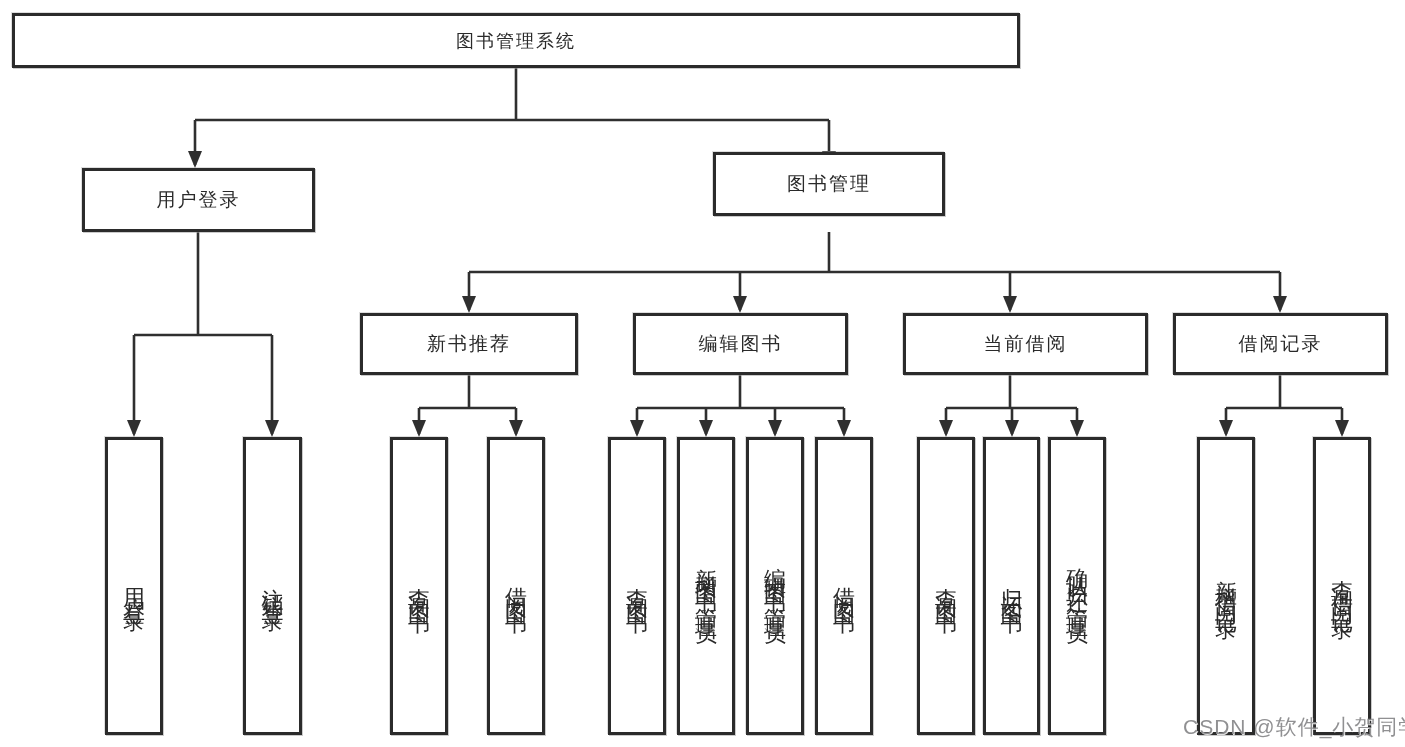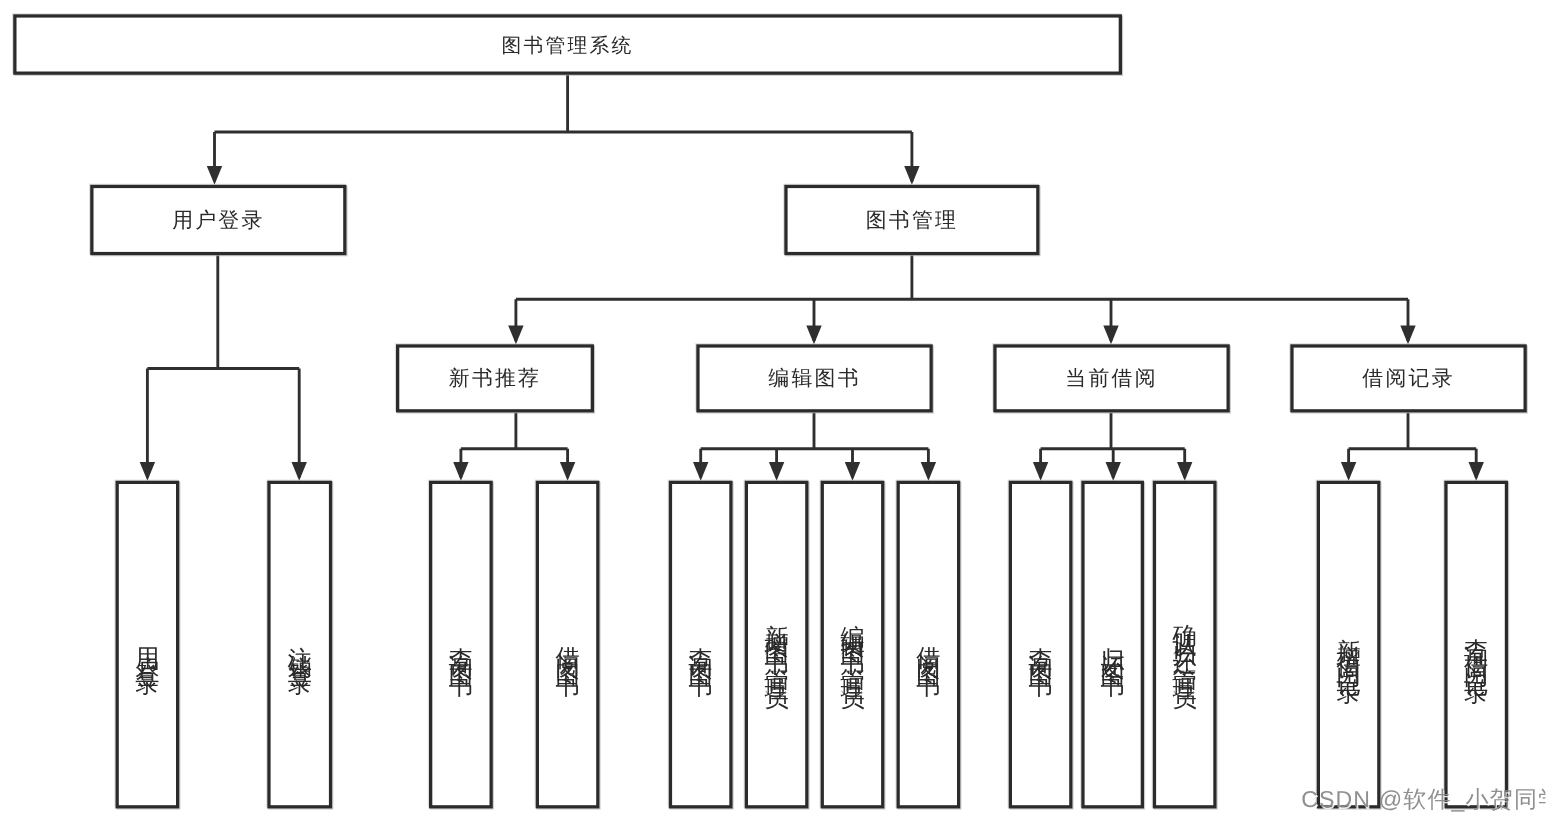--- a/index.html
+++ b/index.html
@@ -80,7 +80,7 @@
   <div class="box hbox root" style="left:12px;top:13px;width:1008px;height:55px;">图书管理系统</div>
 
   <div class="box hbox" style="left:82px;top:168px;width:233px;height:64px;">用户登录</div>
-  <div class="box hbox" style="left:713px;top:168px;width:232px;height:64px;">图书管理</div>
+  <div class="box hbox" style="left:713px;top:152px;width:232px;height:64px;">图书管理</div>
 
   <div class="box hbox" style="left:360px;top:313px;width:180px;height:62px;">新书推荐</div>
   <div class="box hbox" style="left:633px;top:313px;width:215px;height:62px;">编辑图书</div>

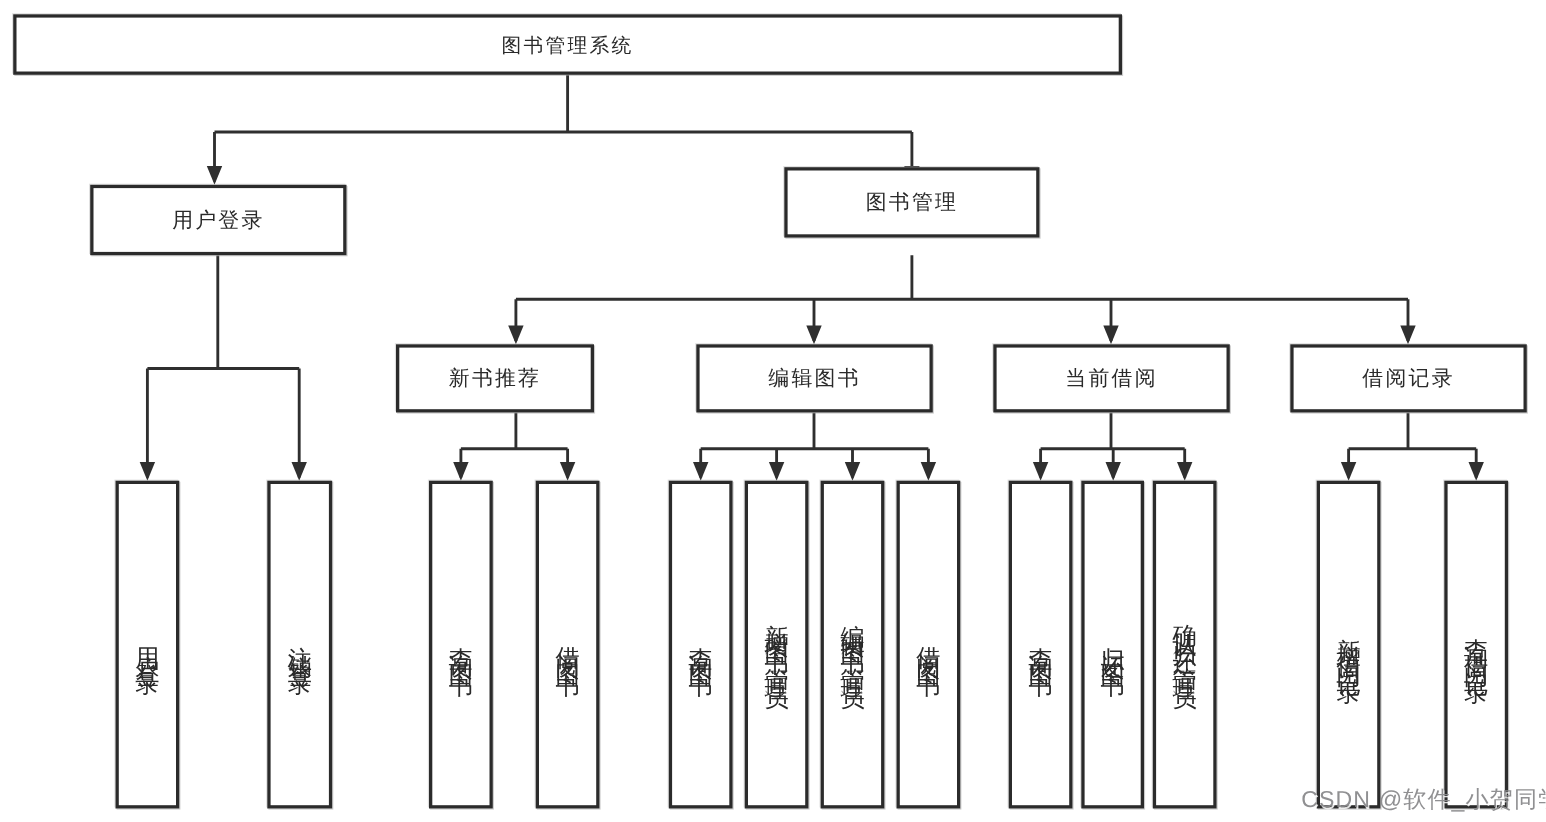--- a/index.html
+++ b/index.html
@@ -82,7 +82,7 @@
   <div class="box hbox" style="left:82px;top:168px;width:233px;height:64px;">用户登录</div>
   <div class="box hbox" style="left:713px;top:152px;width:232px;height:64px;">图书管理</div>
 
-  <div class="box hbox" style="left:360px;top:313px;width:180px;height:62px;">新书推荐</div>
+  <div class="box hbox" style="left:360px;top:313px;width:218px;height:62px;">新书推荐</div>
   <div class="box hbox" style="left:633px;top:313px;width:215px;height:62px;">编辑图书</div>
   <div class="box hbox" style="left:903px;top:313px;width:215px;height:62px;">当前借阅</div>
   <div class="box hbox" style="left:1173px;top:313px;width:215px;height:62px;">借阅记录</div>

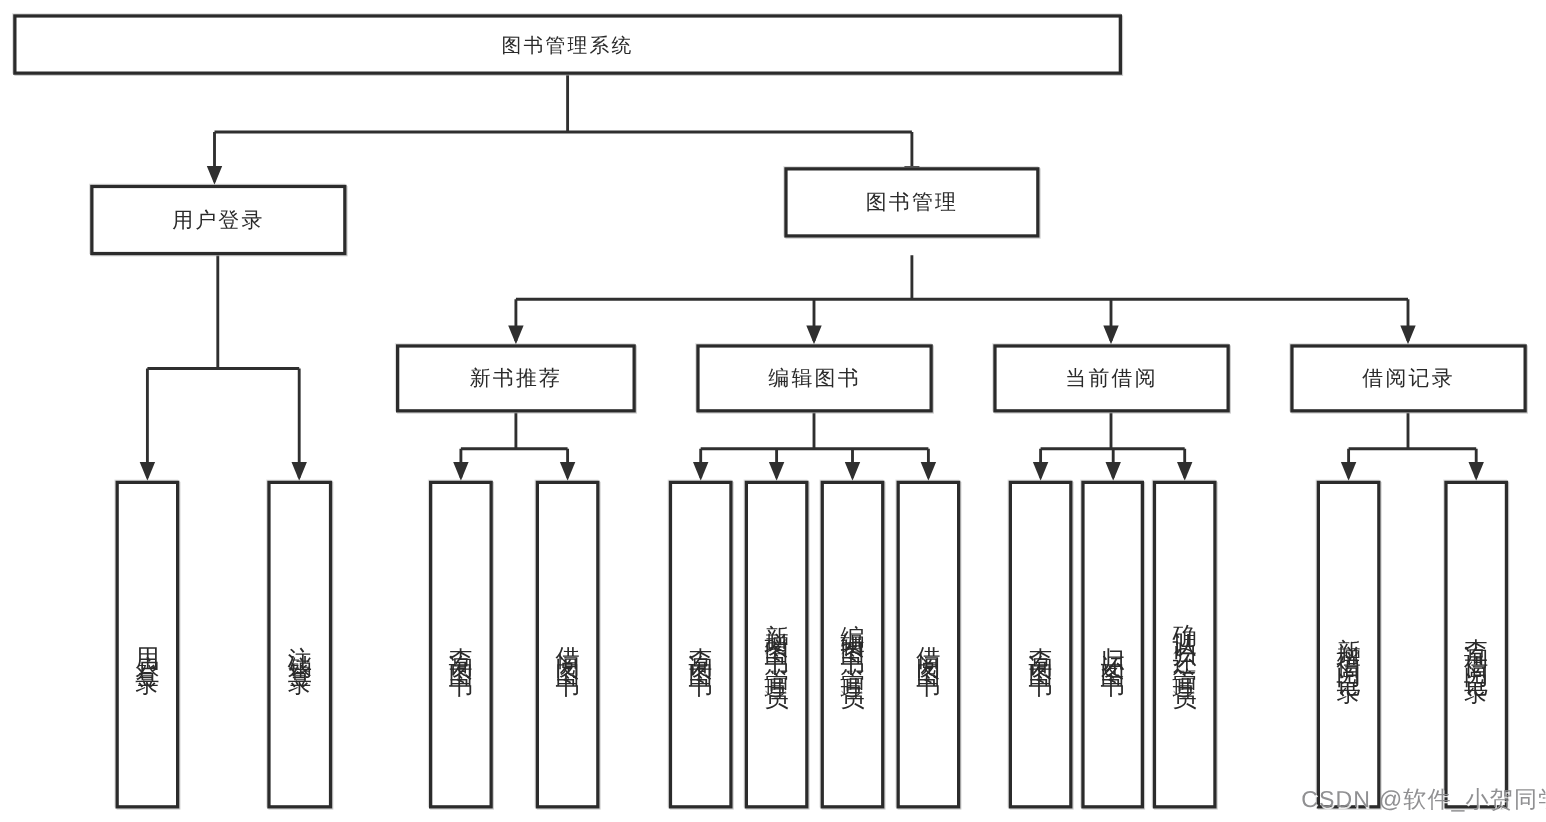--- a/index.html
+++ b/index.html
@@ -84,7 +84,7 @@
 
   <div class="box hbox" style="left:360px;top:313px;width:218px;height:62px;">新书推荐</div>
   <div class="box hbox" style="left:633px;top:313px;width:215px;height:62px;">编辑图书</div>
-  <div class="box hbox" style="left:903px;top:313px;width:215px;height:62px;">当前借阅</div>
+  <div class="box hbox" style="left:903px;top:313px;width:245px;height:62px;">当前借阅</div>
   <div class="box hbox" style="left:1173px;top:313px;width:215px;height:62px;">借阅记录</div>
 
   <div class="box vbox" style="left:105px;">用户登录</div>

